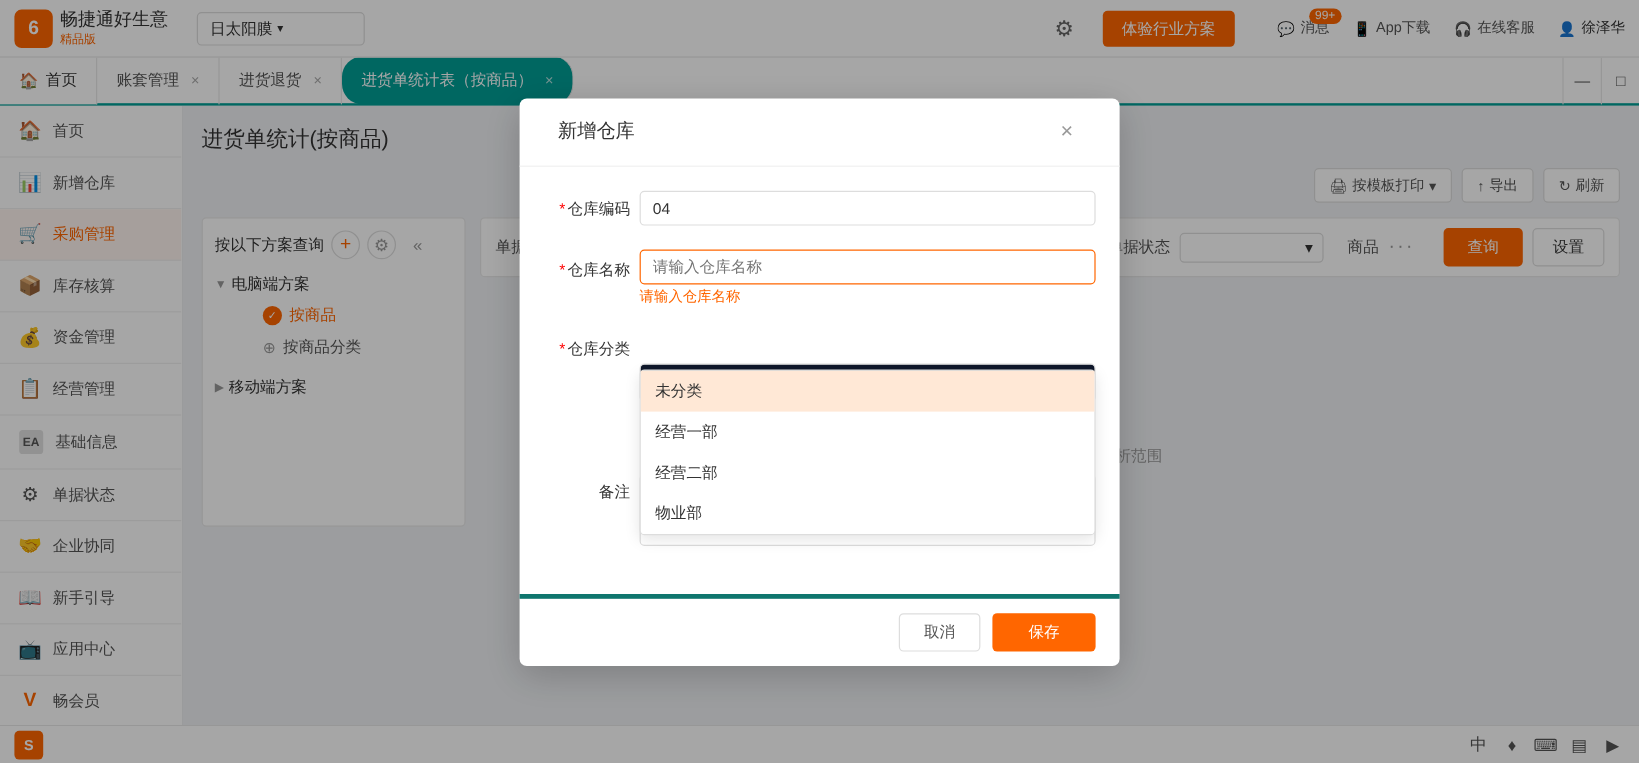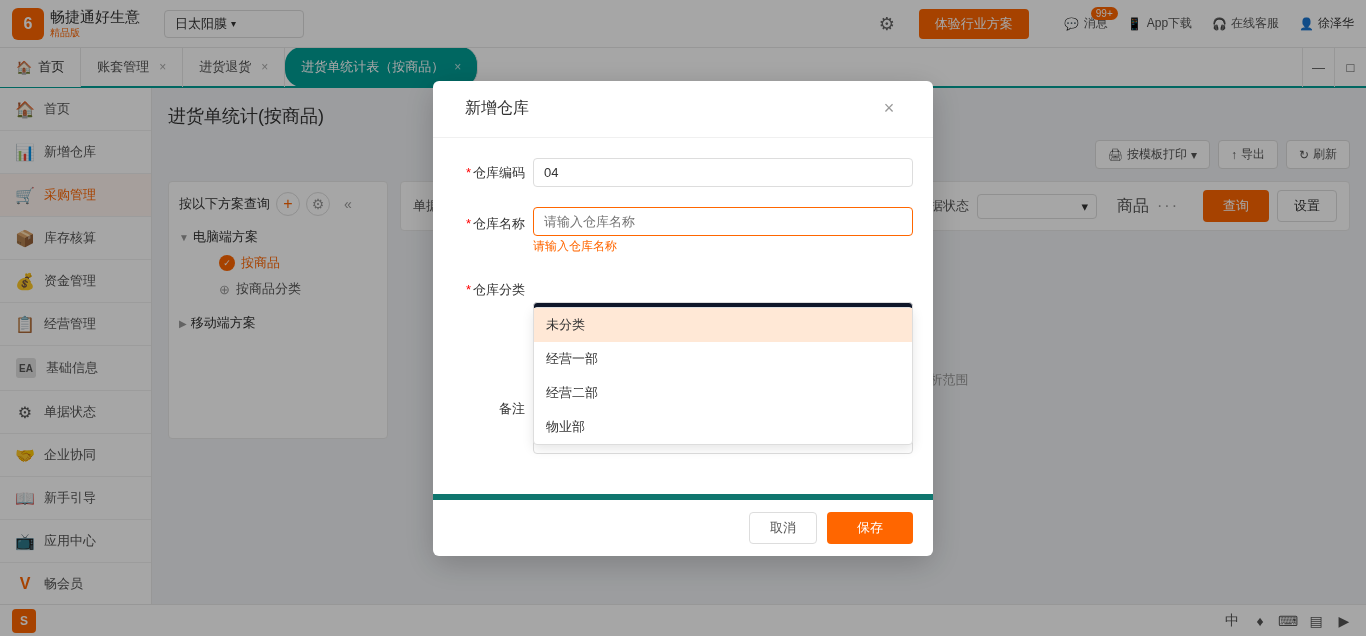--- a/index.html
+++ b/index.html
@@ -590,7 +590,7 @@
               <span>▾</span>
             </div>
 
-            <span style="color:#555;font-size:16px;margin-left:12px;">商品</span>
+            <span style="color:#555;font-size:13px;margin-left:12px;">商品</span>
             <span class="dots">···</span>
           </div>
 

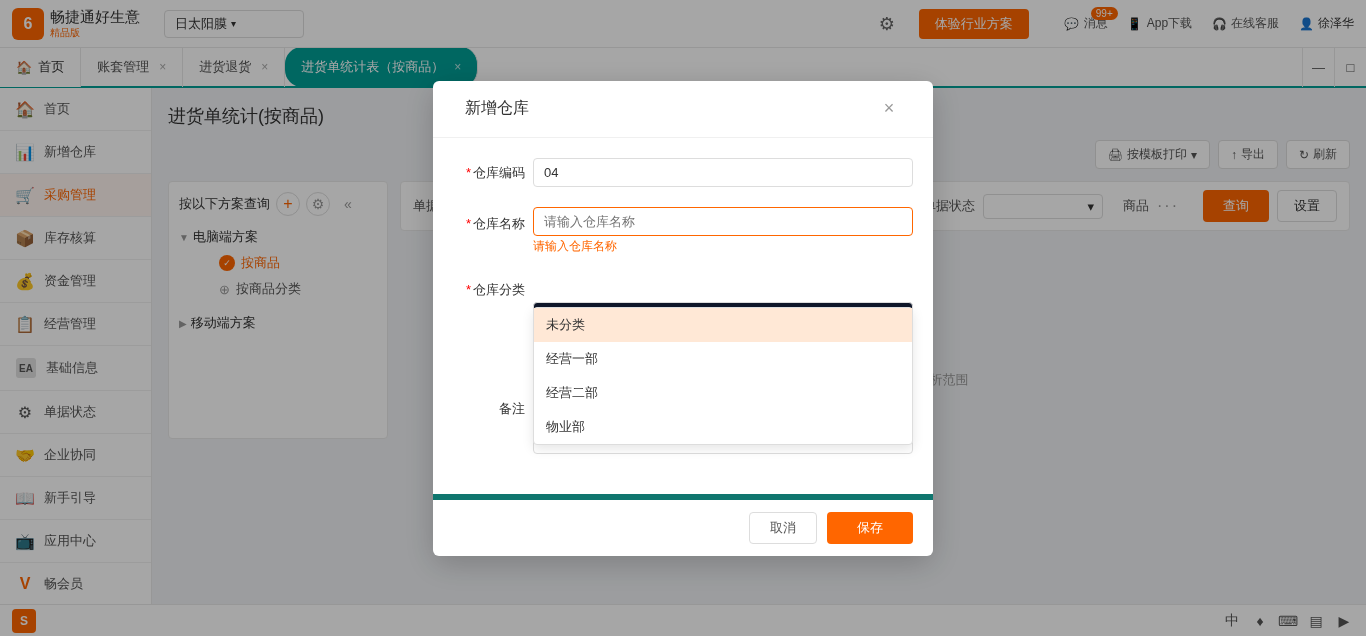--- a/index.html
+++ b/index.html
@@ -322,7 +322,7 @@
     .modal-footer {
       display: flex; justify-content: flex-end;
       padding: 12px 20px;
-      border-top: 6px solid #0f766e;
+      border-top: 4px solid #0f766e;
       gap: 10px;
     }
     .btn-cancel {

